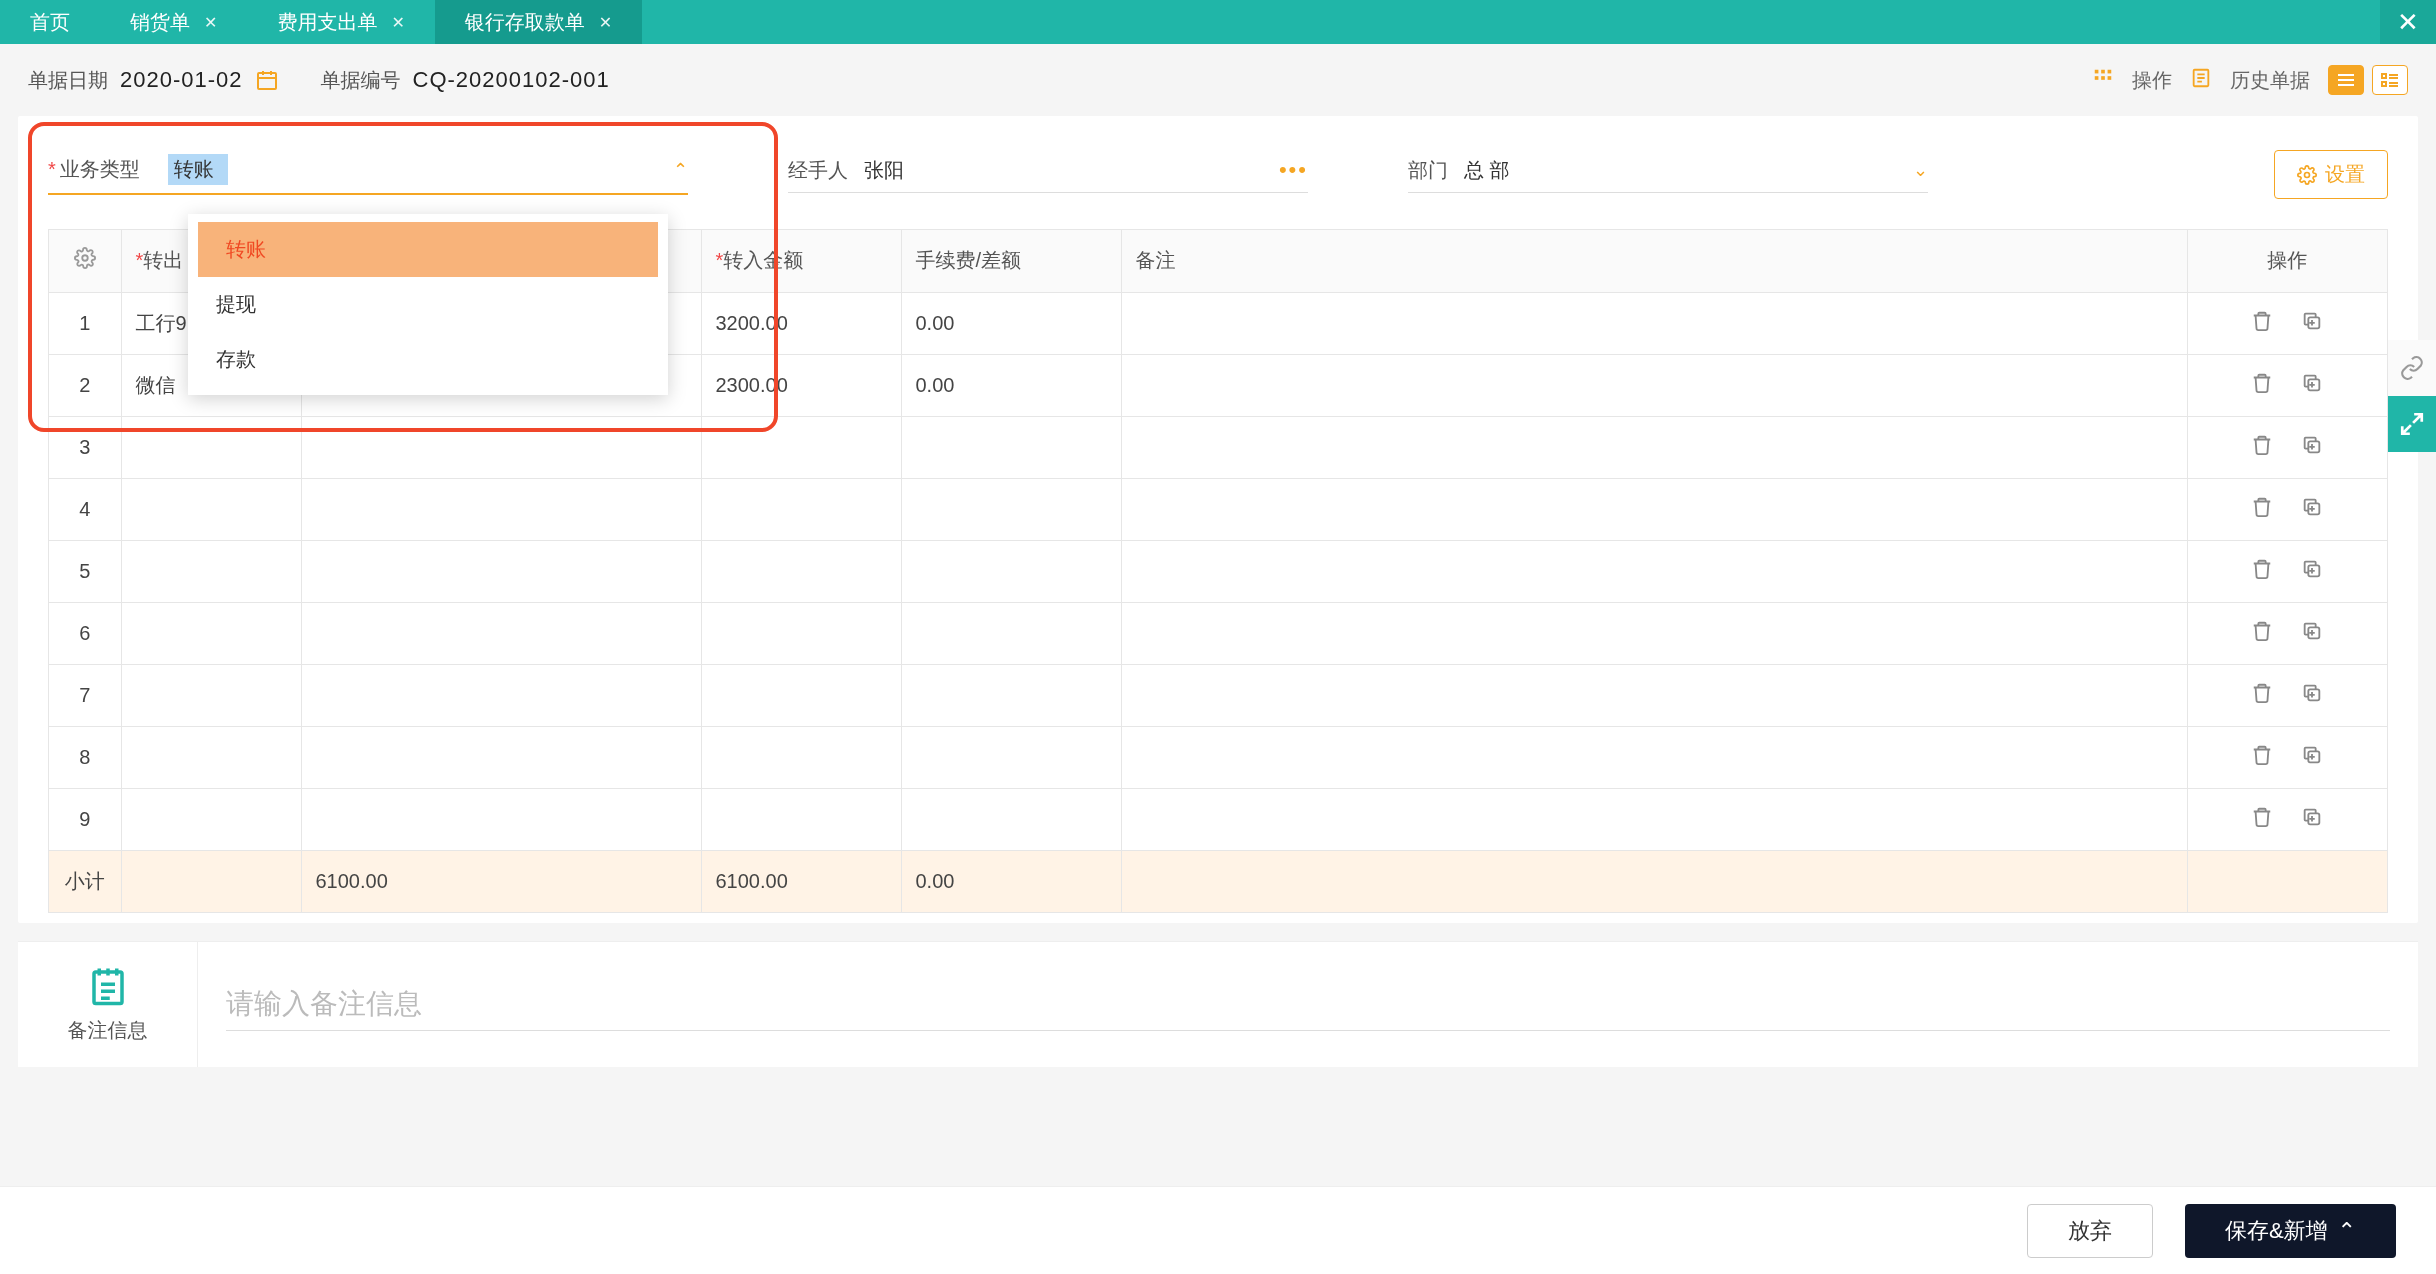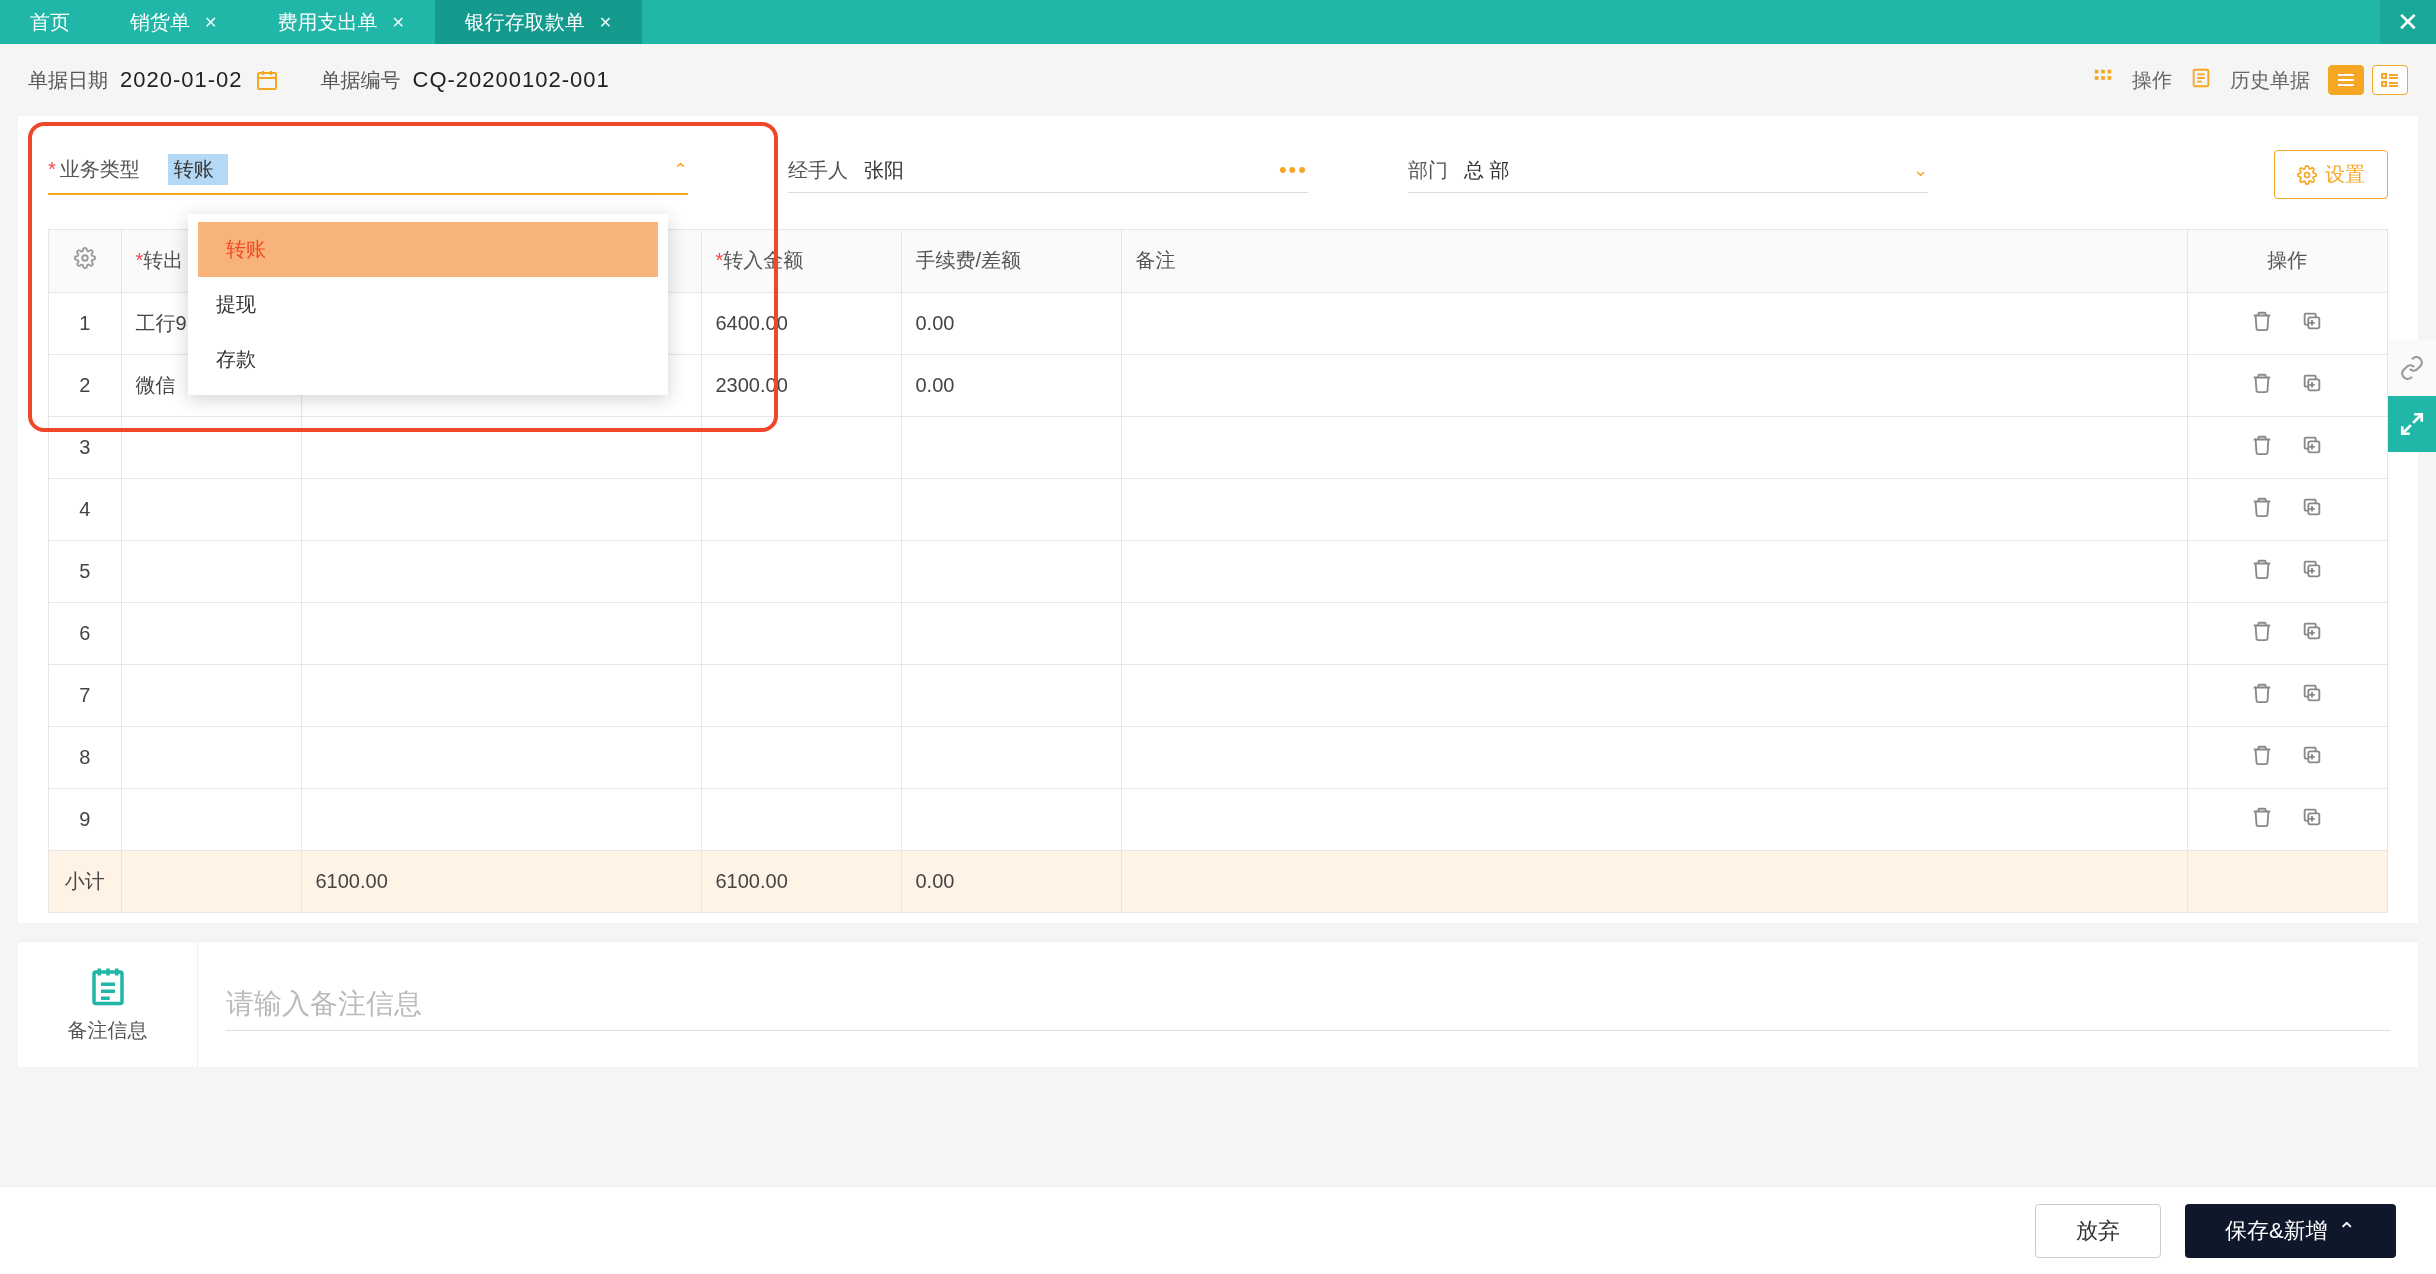--- a/index.html
+++ b/index.html
@@ -453,7 +453,7 @@
               <td class="center" style="">1</td>
               <td>工行9</td>
               <td></td>
-              <td>6400.00</td>
+              <td>3200.00</td>
               <td>0.00</td>
               <td></td>
               <td class="ops-cell" style="border-right:none"><div class="ops-wrap">

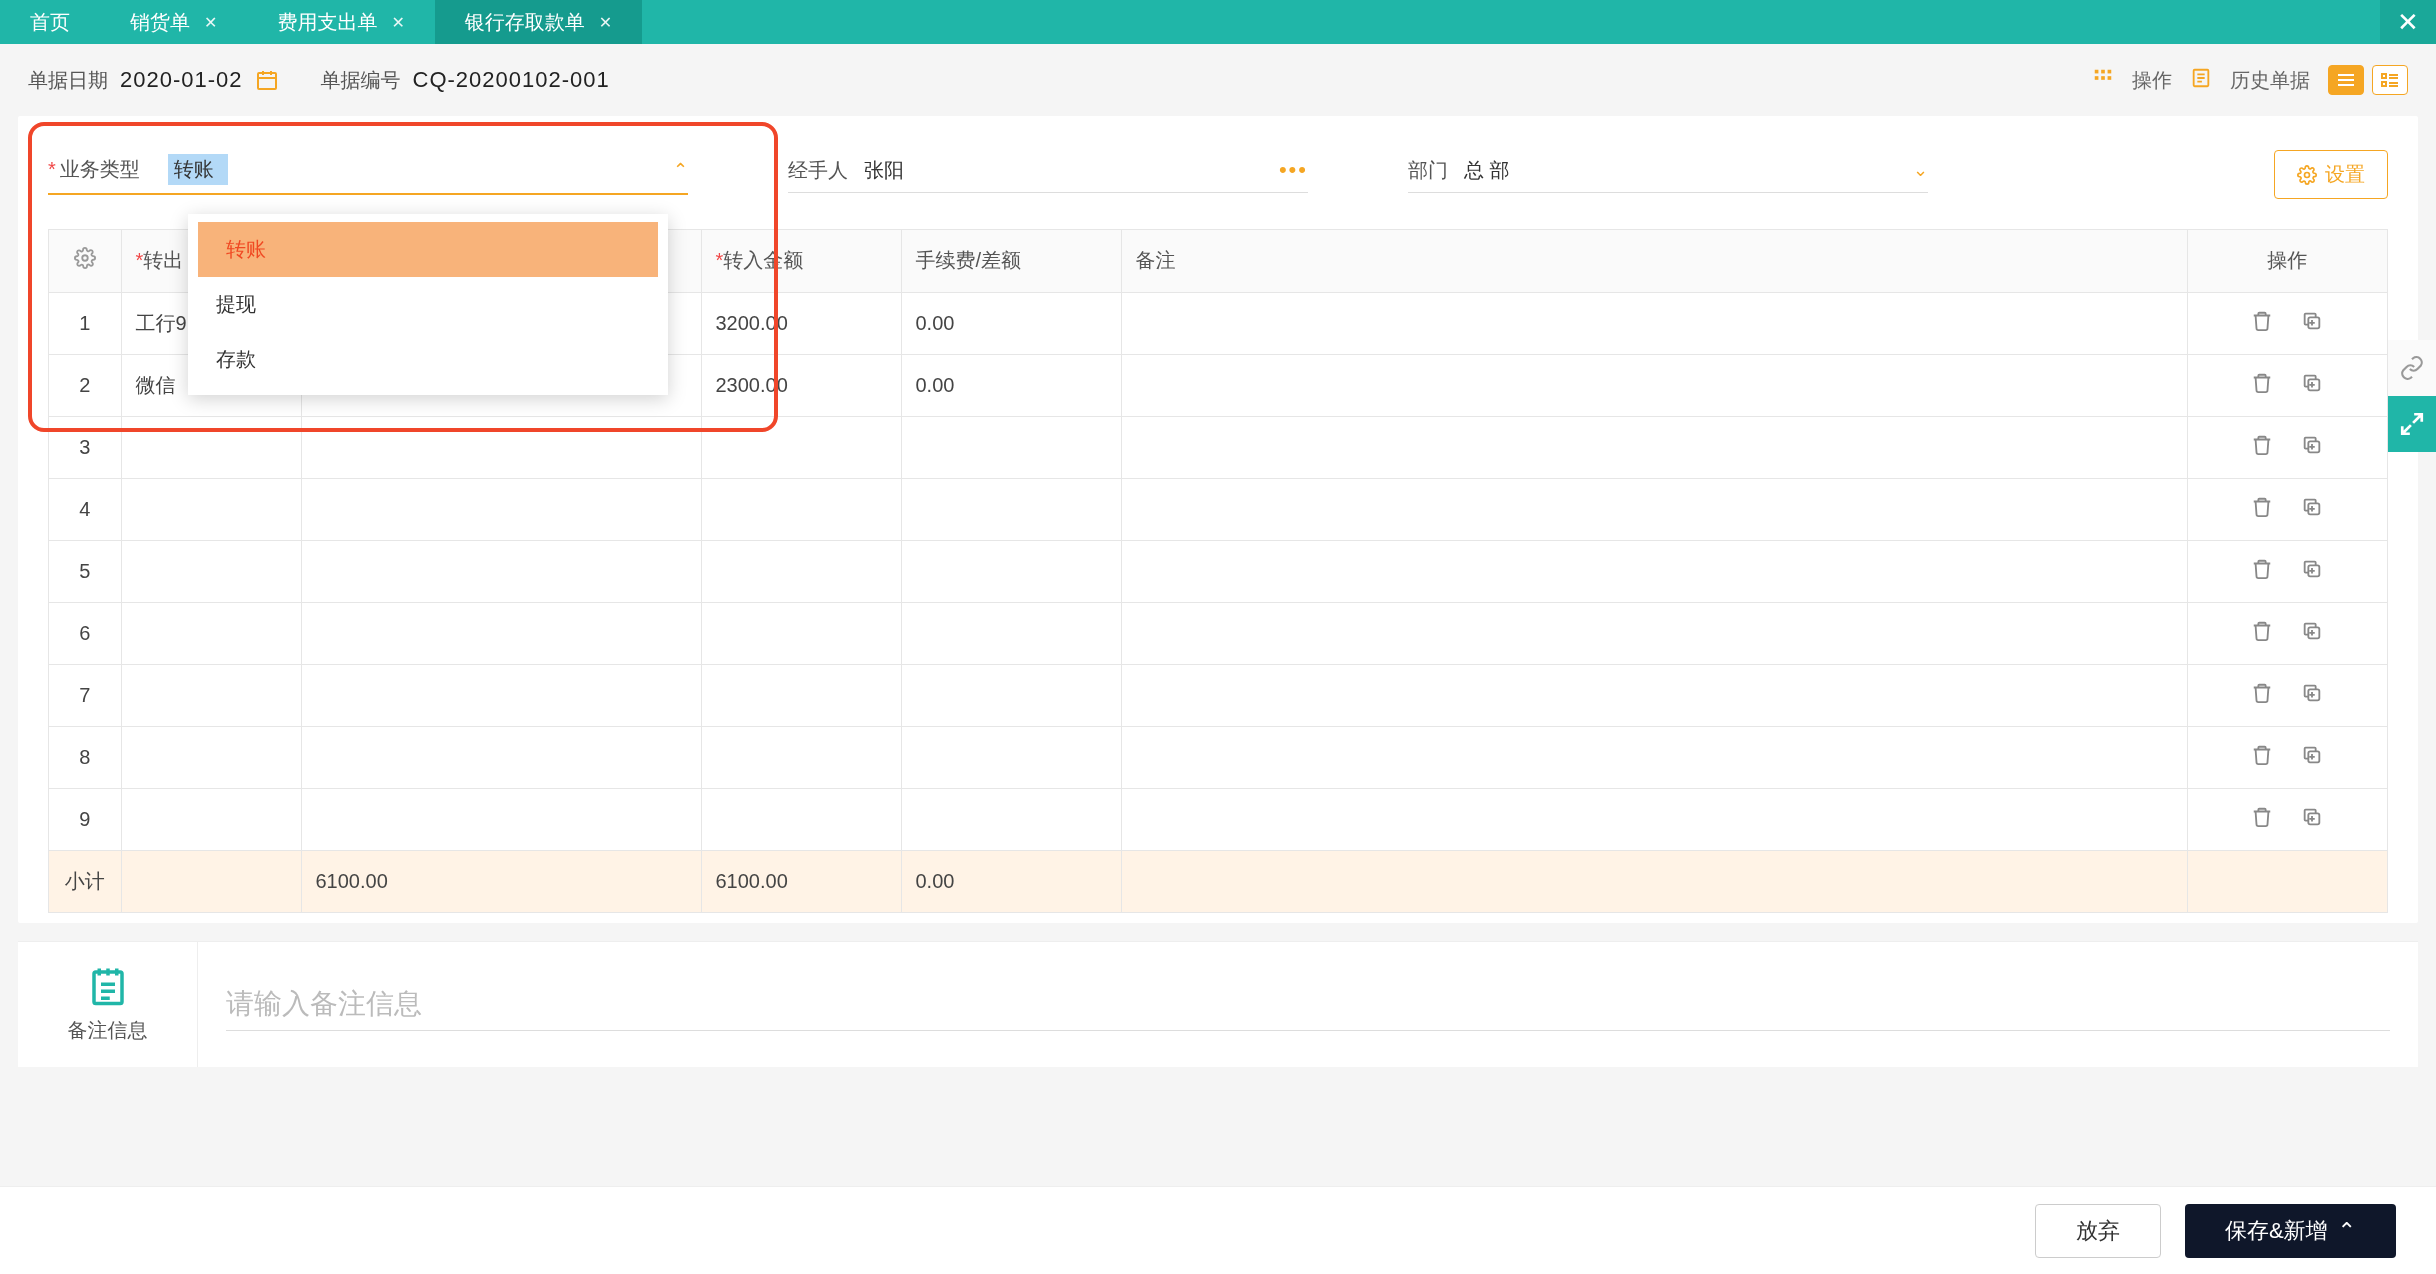--- a/index.html
+++ b/index.html
@@ -290,6 +290,7 @@
       display: flex;
       align-items: center;
       gap: 10px;
+      margin-left: 8px;
     }
     .btn.discard {
       background: white;

